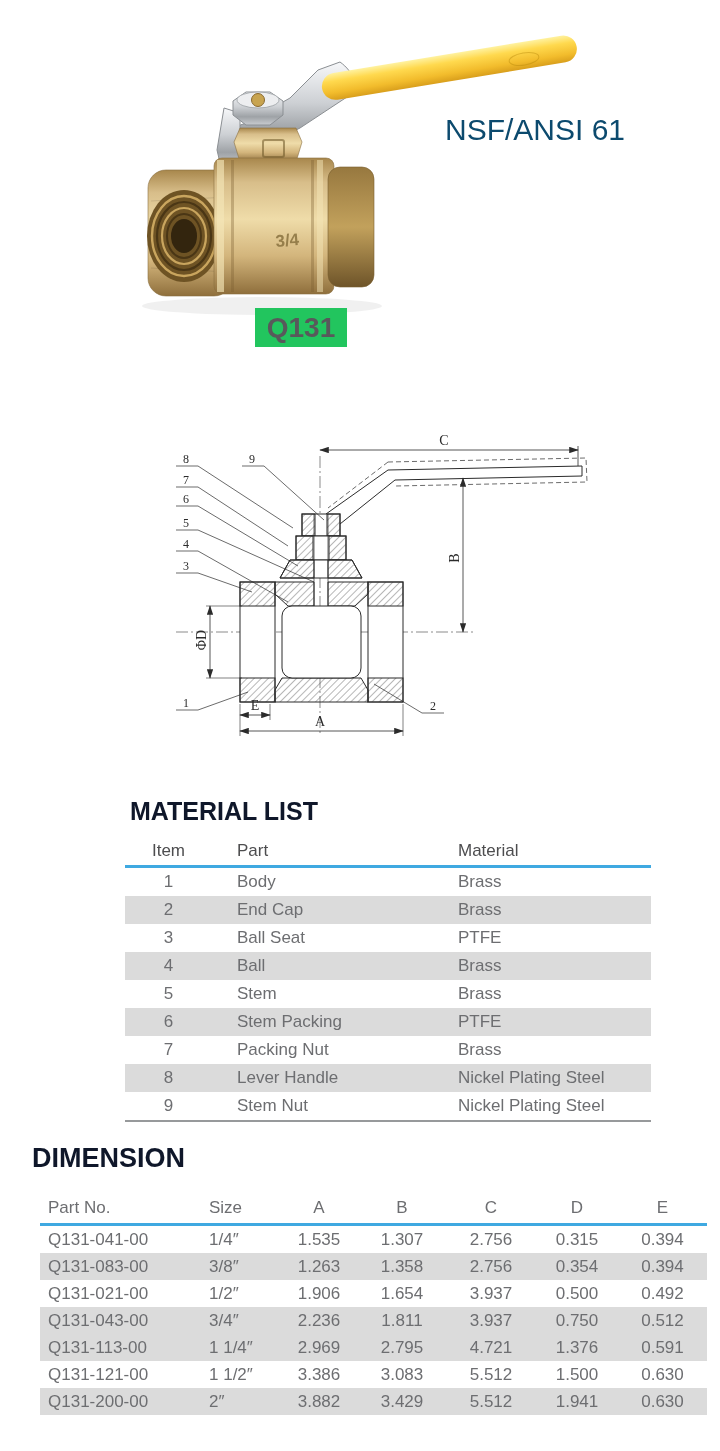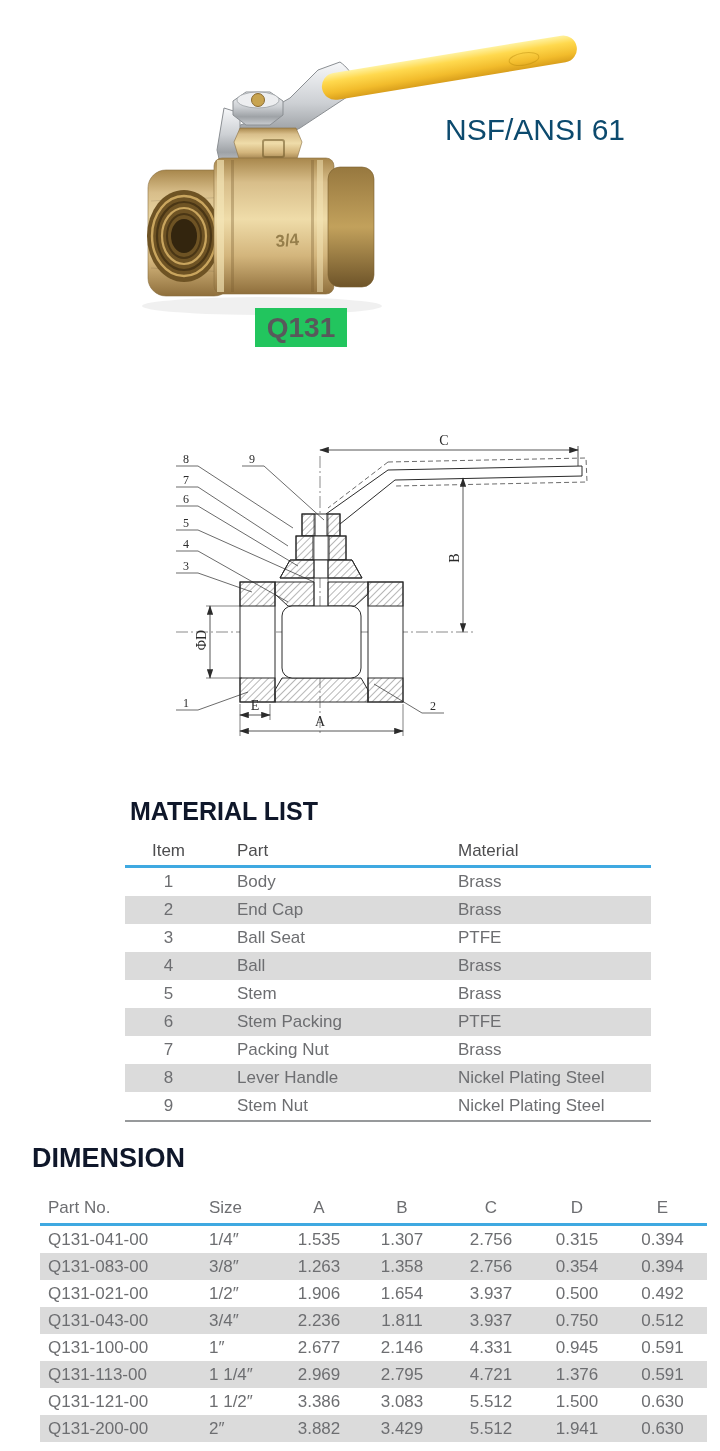--- a/index.html
+++ b/index.html
@@ -346,15 +346,6 @@
           <td>0.750</td>
           <td>0.512</td>
         </tr>
-        <tr>
-          <td>Q131-100-00</td>
-          <td>1″</td>
-          <td>2.677</td>
-          <td>2.146</td>
-          <td>4.331</td>
-          <td>0.945</td>
-          <td>0.591</td>
-        </tr>
         <tr class="alt">
           <td>Q131-113-00</td>
           <td>1 1/4″</td>

